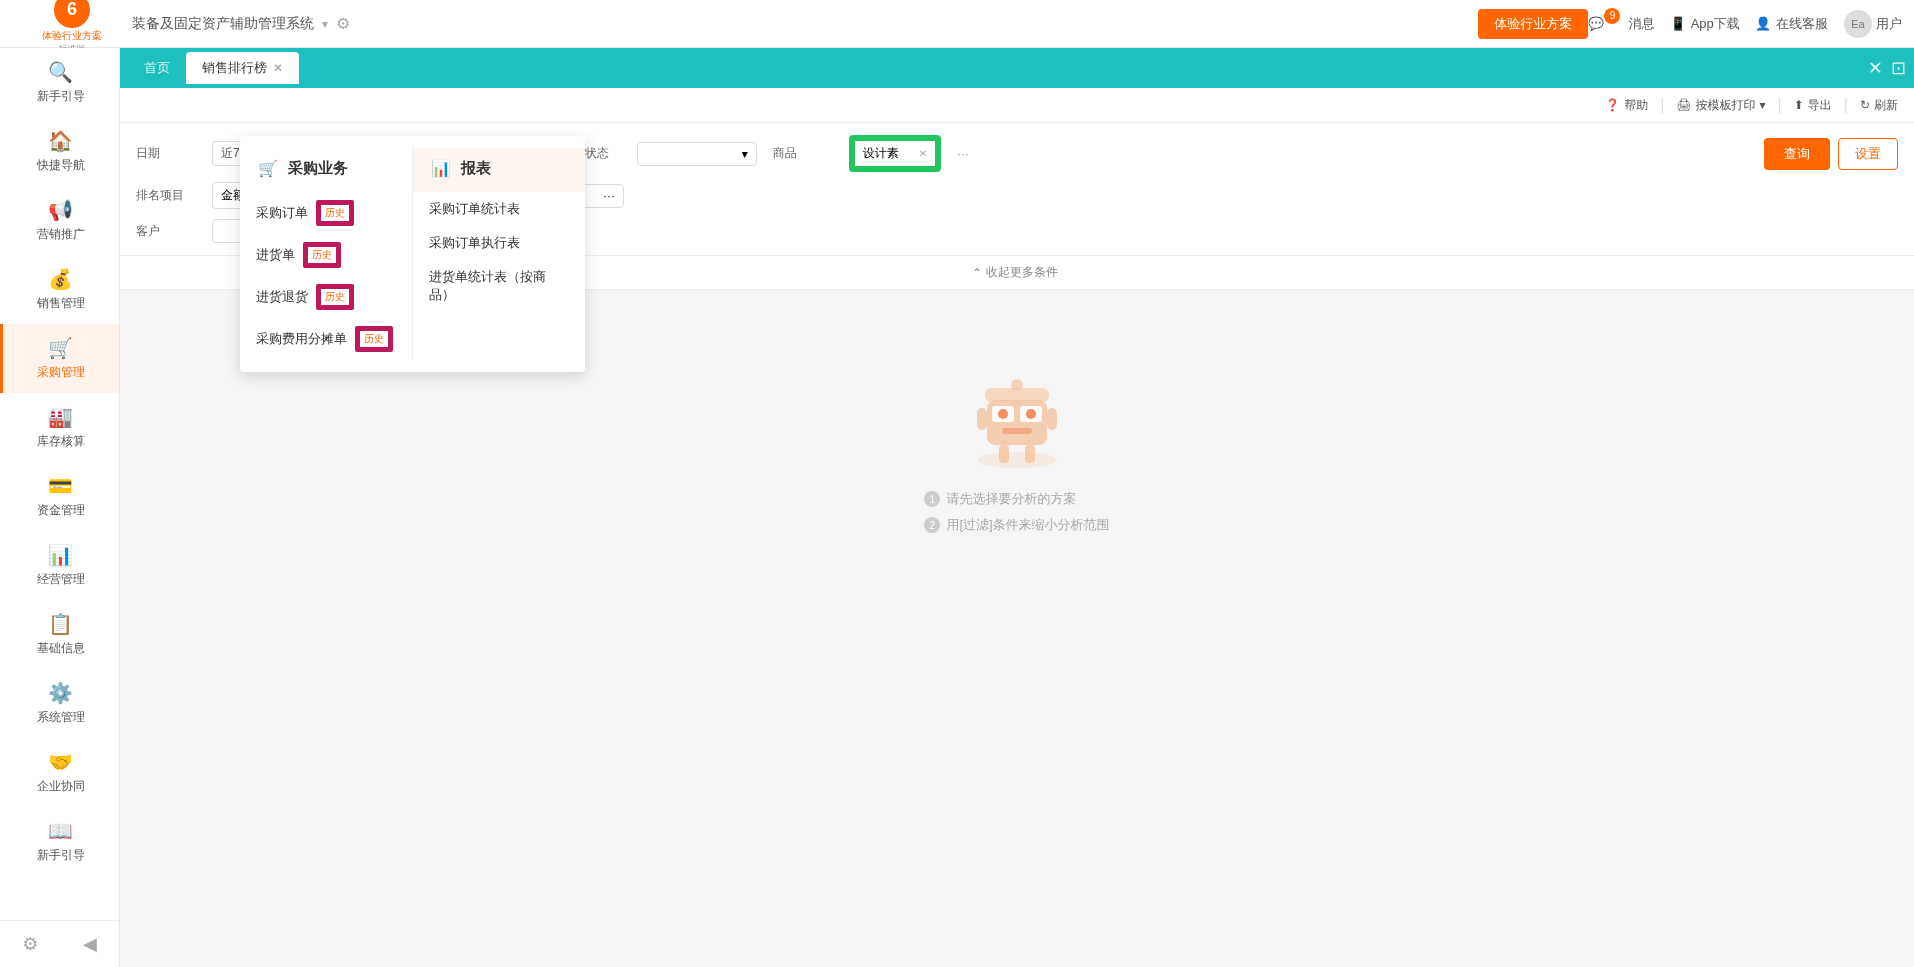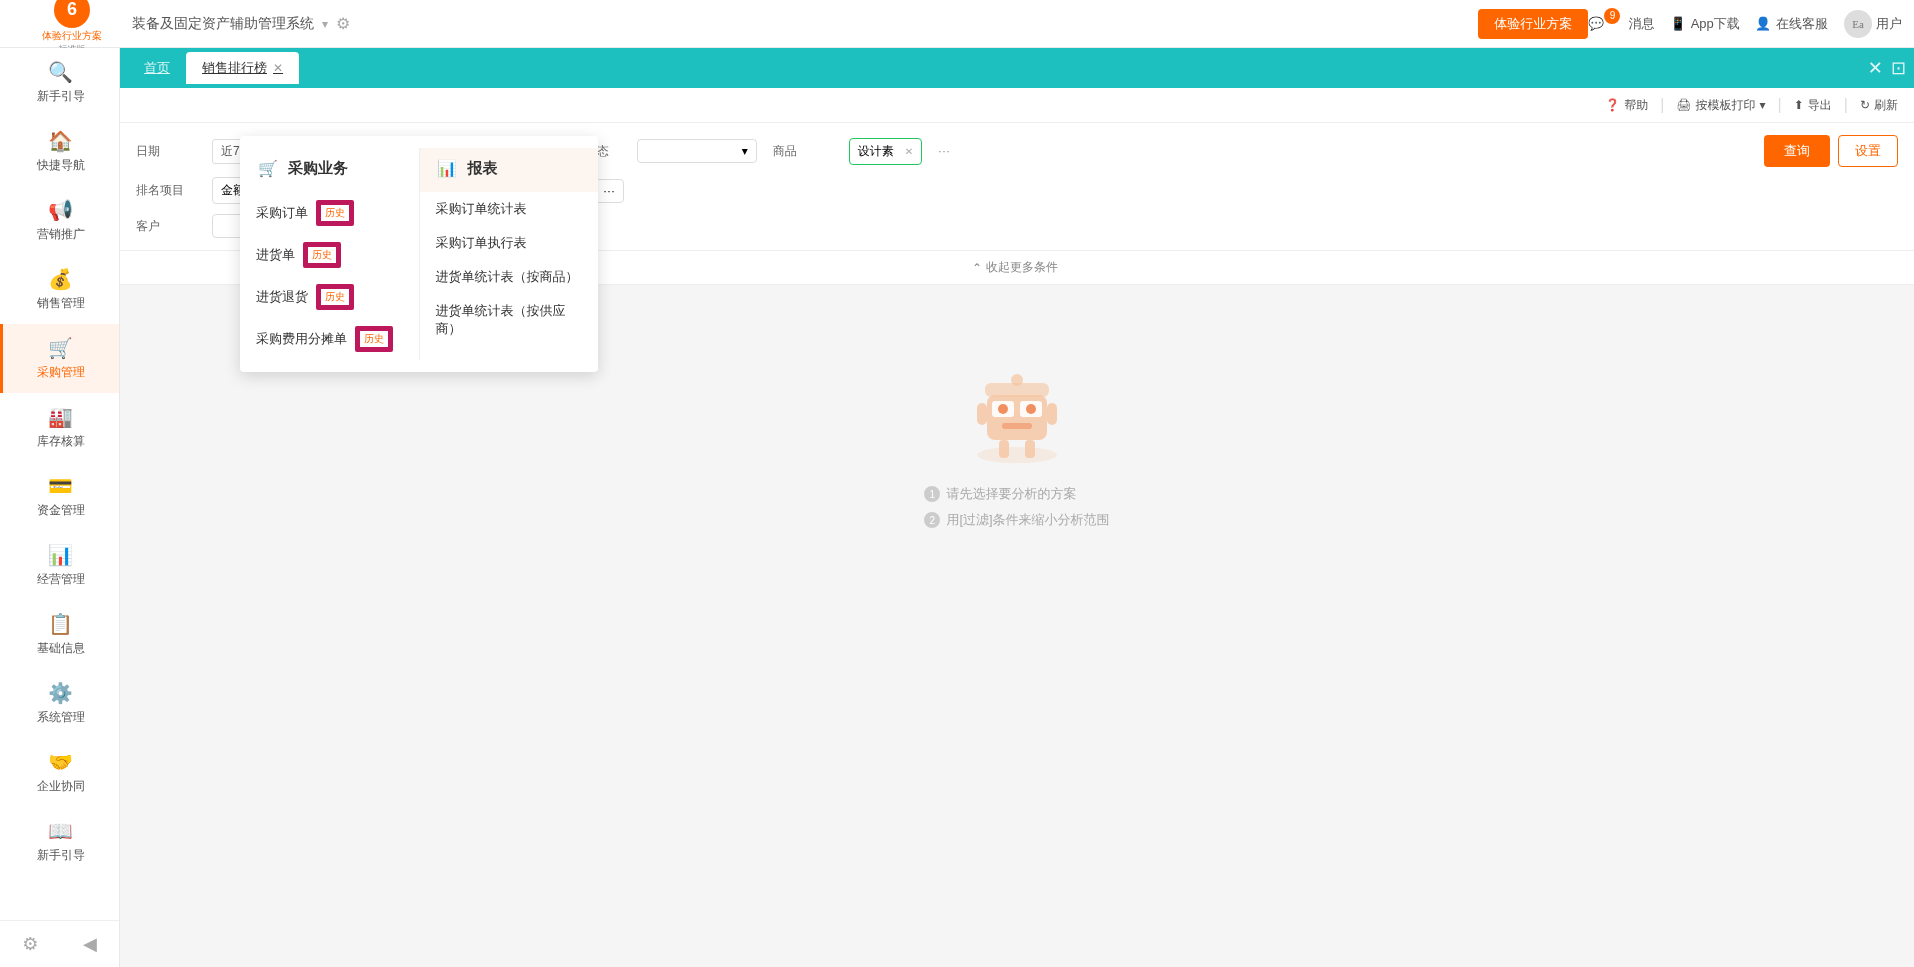--- a/index.html
+++ b/index.html
@@ -68,7 +68,7 @@
     .avatar-circle {
       width: 28px; height: 28px; background: #ddd; border-radius: 50%;
       display: flex; align-items: center; justify-content: center;
-      font-size: 11px; color: #777; font-family: Liberation Serif, serif;
+      font-size: 11px; color: #777;
     }
 
     

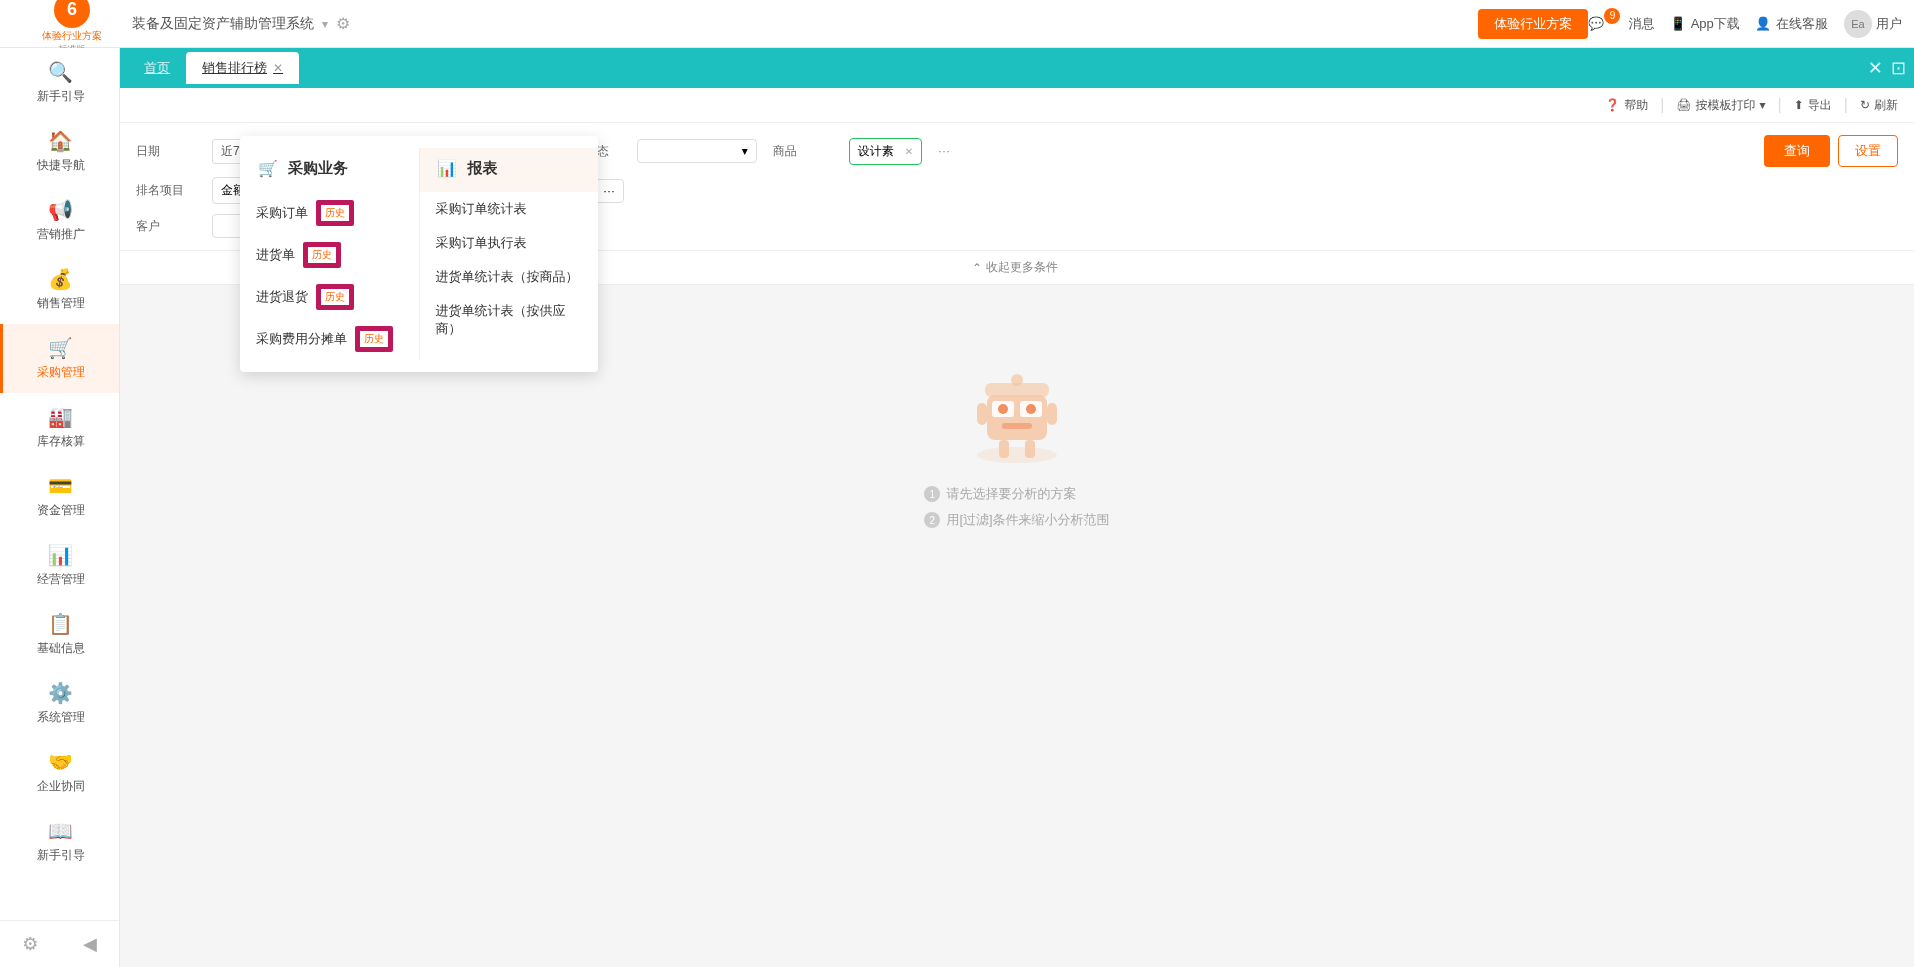--- a/index.html
+++ b/index.html
@@ -146,7 +146,6 @@
       cursor: pointer;
       color: rgba(255,255,255,0.85);
       position: relative;
-      text-decoration: underline;
     }
     .tab-item.active {
       background: #fff;

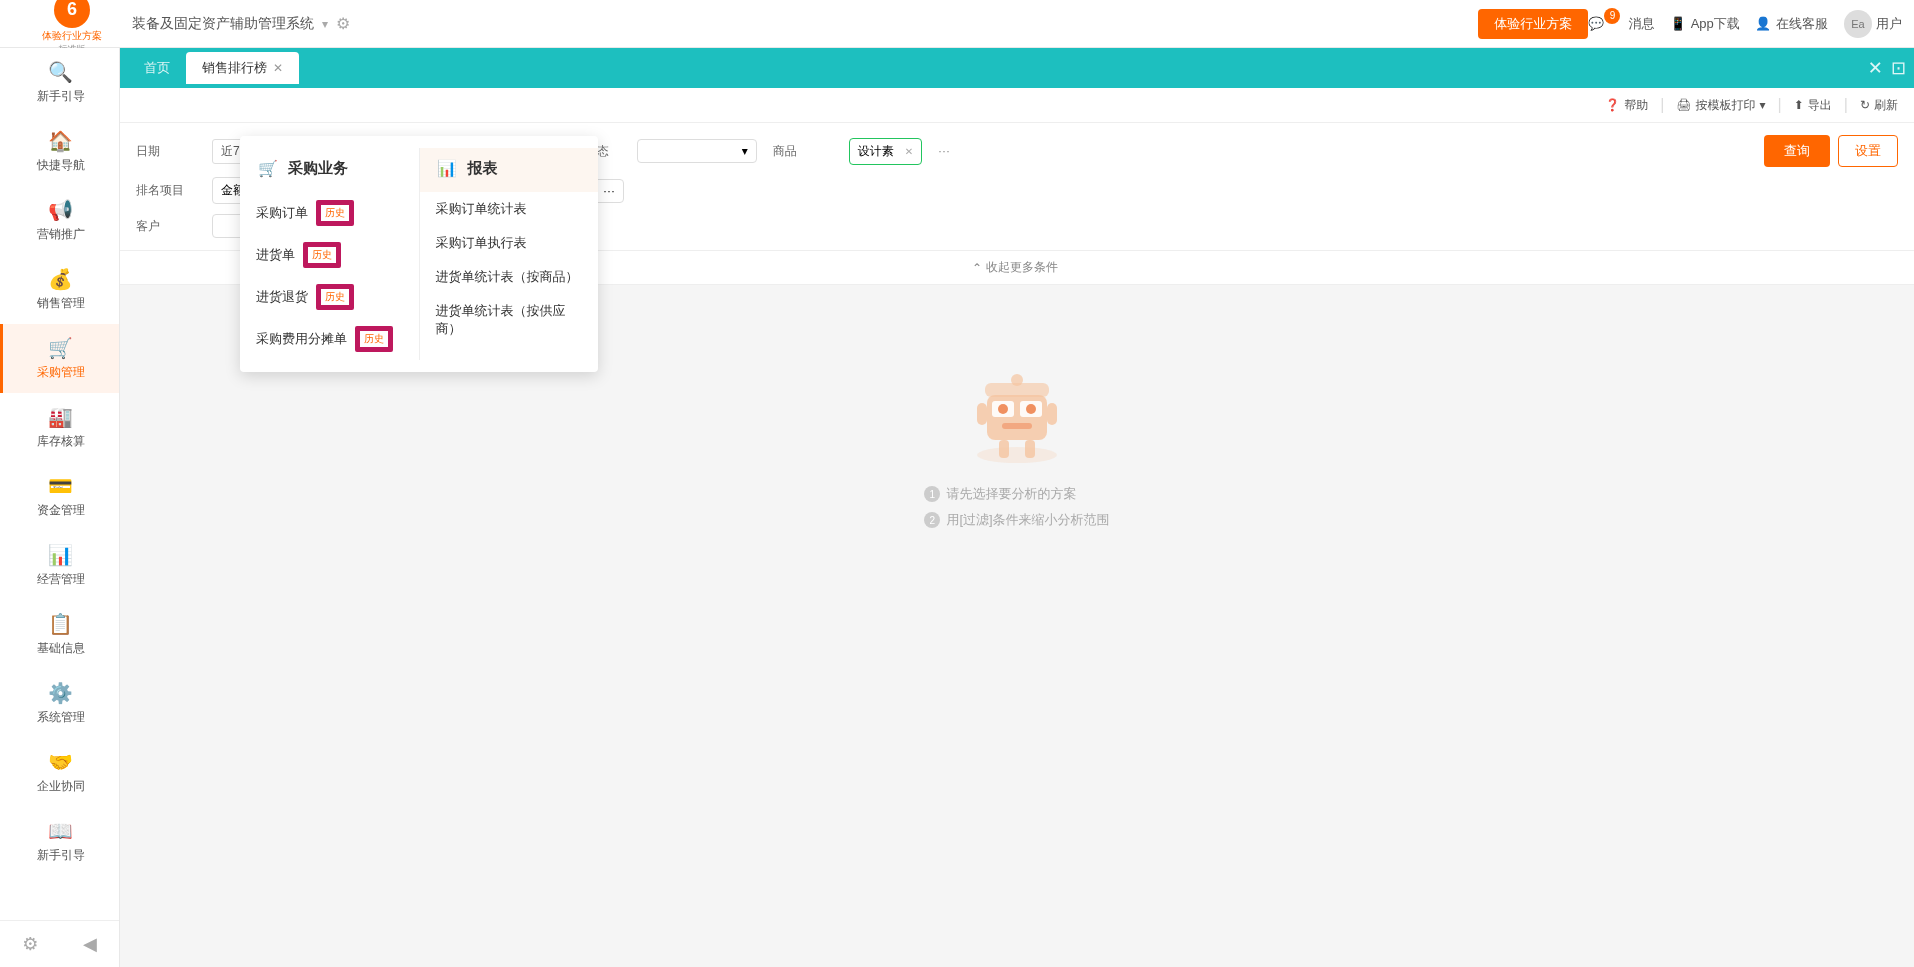--- a/index.html
+++ b/index.html
@@ -220,13 +220,13 @@
     }
     .filter-tag {
       background: #fff;
-      border: 1px solid #22c55e;
+      border: 6px solid #22c55e;
       border-radius: 4px;
       padding: 4px 8px;
       font-size: 12px;
       display: flex;
       align-items: center;
-      gap: 11px;
+      gap: 20px;
       cursor: pointer;
     }
     .filter-tag .tag-close { color: #aaa; font-size: 10px; cursor: pointer; }

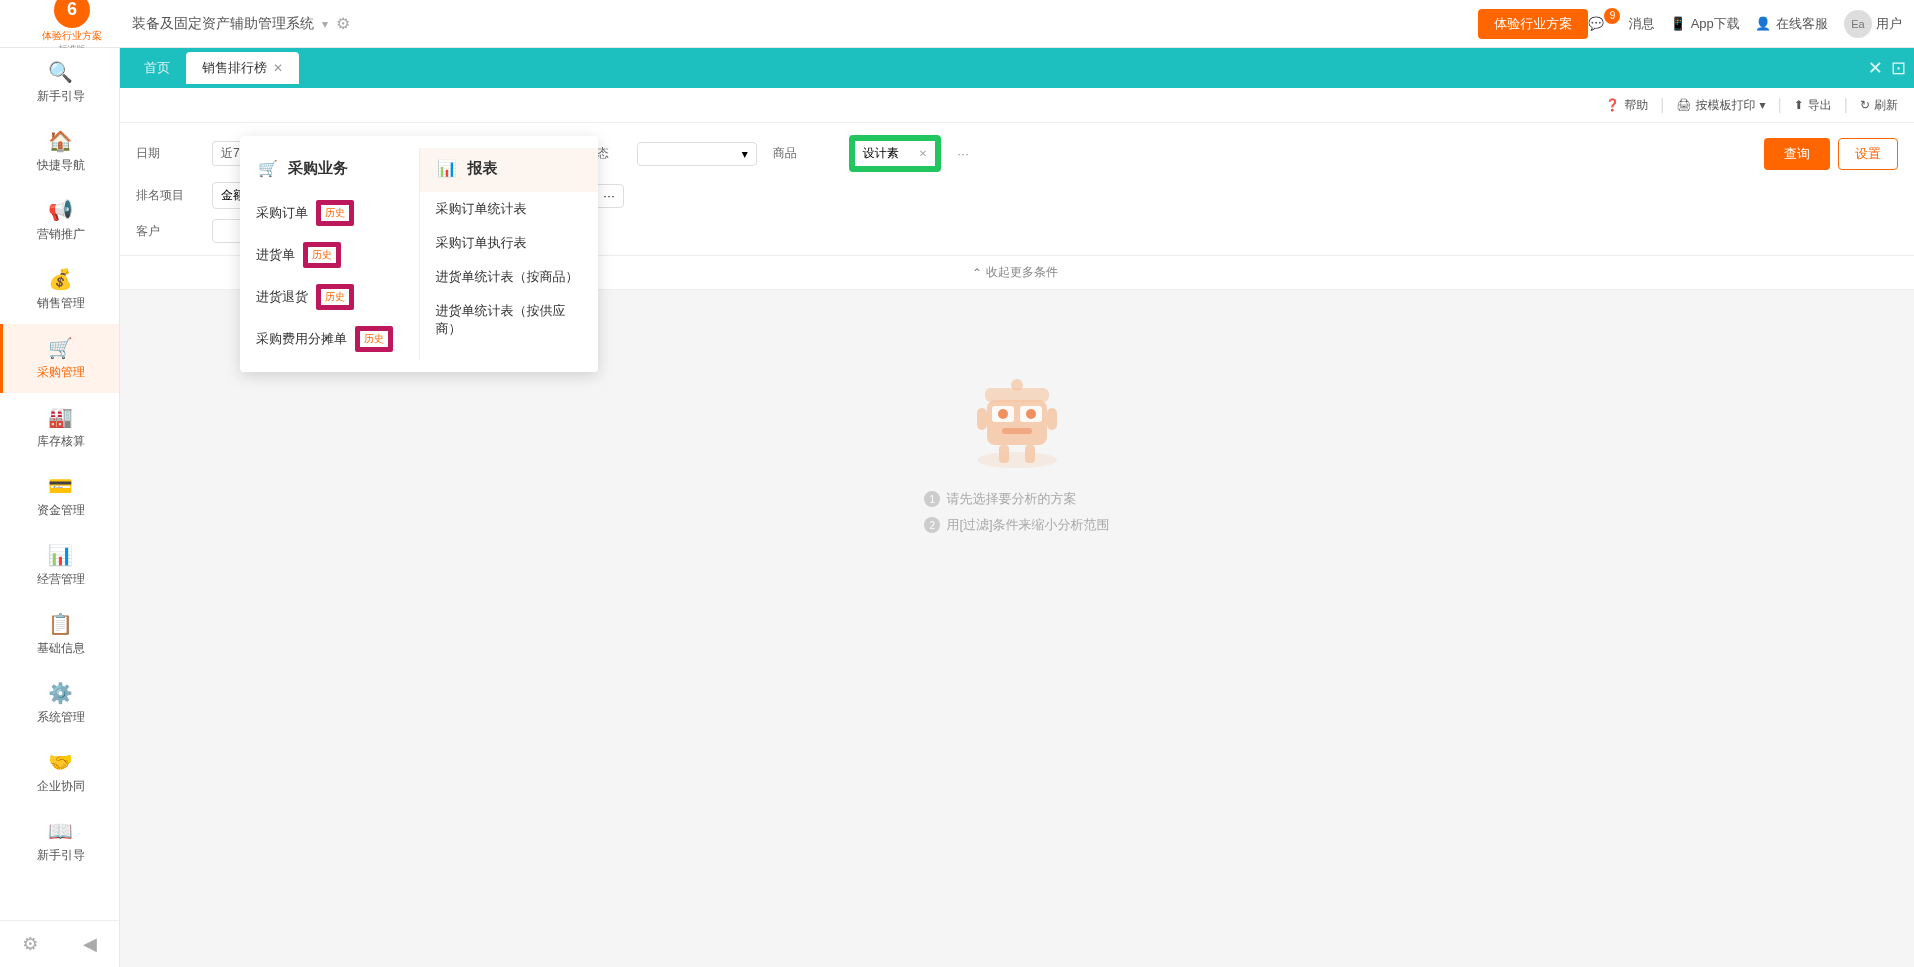--- a/index.html
+++ b/index.html
@@ -626,9 +626,6 @@
         <div class="dropdown-item">
           <span>进货单统计表（按商品）</span>
         </div>
-        <div class="dropdown-item">
-          <span>进货单统计表（按供应商）</span>
-        </div>
       </div>
     </div>
 

